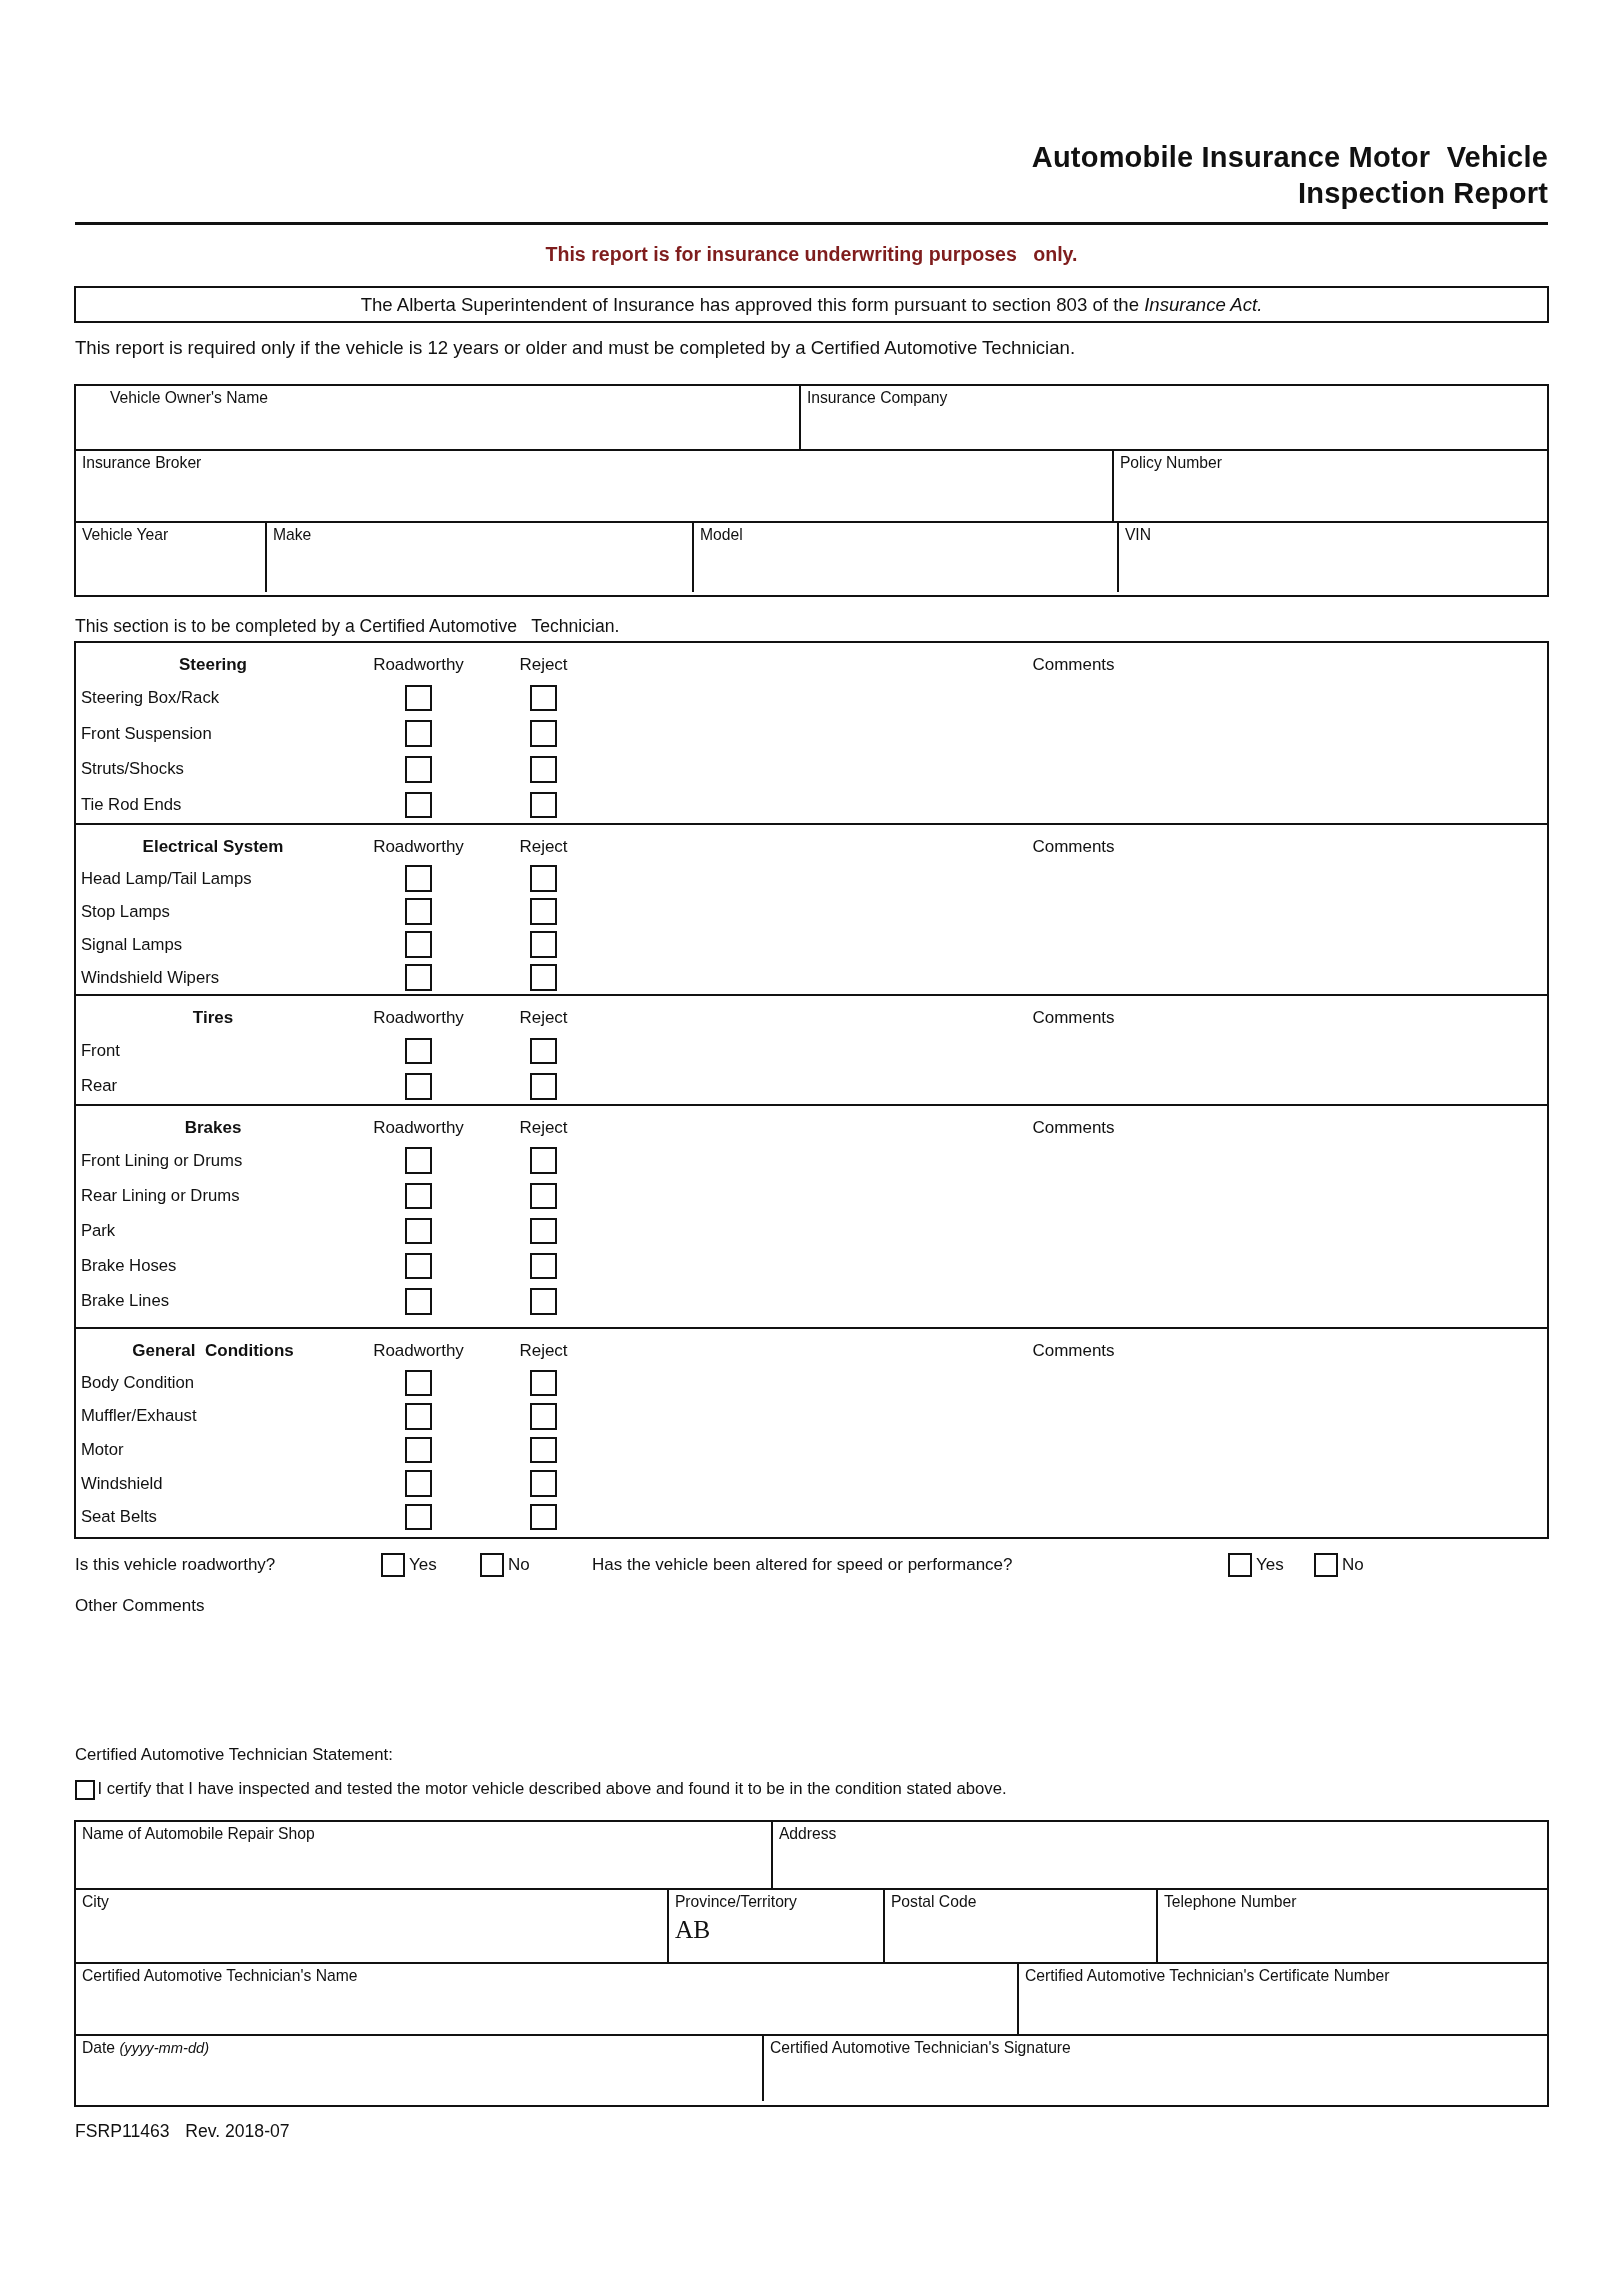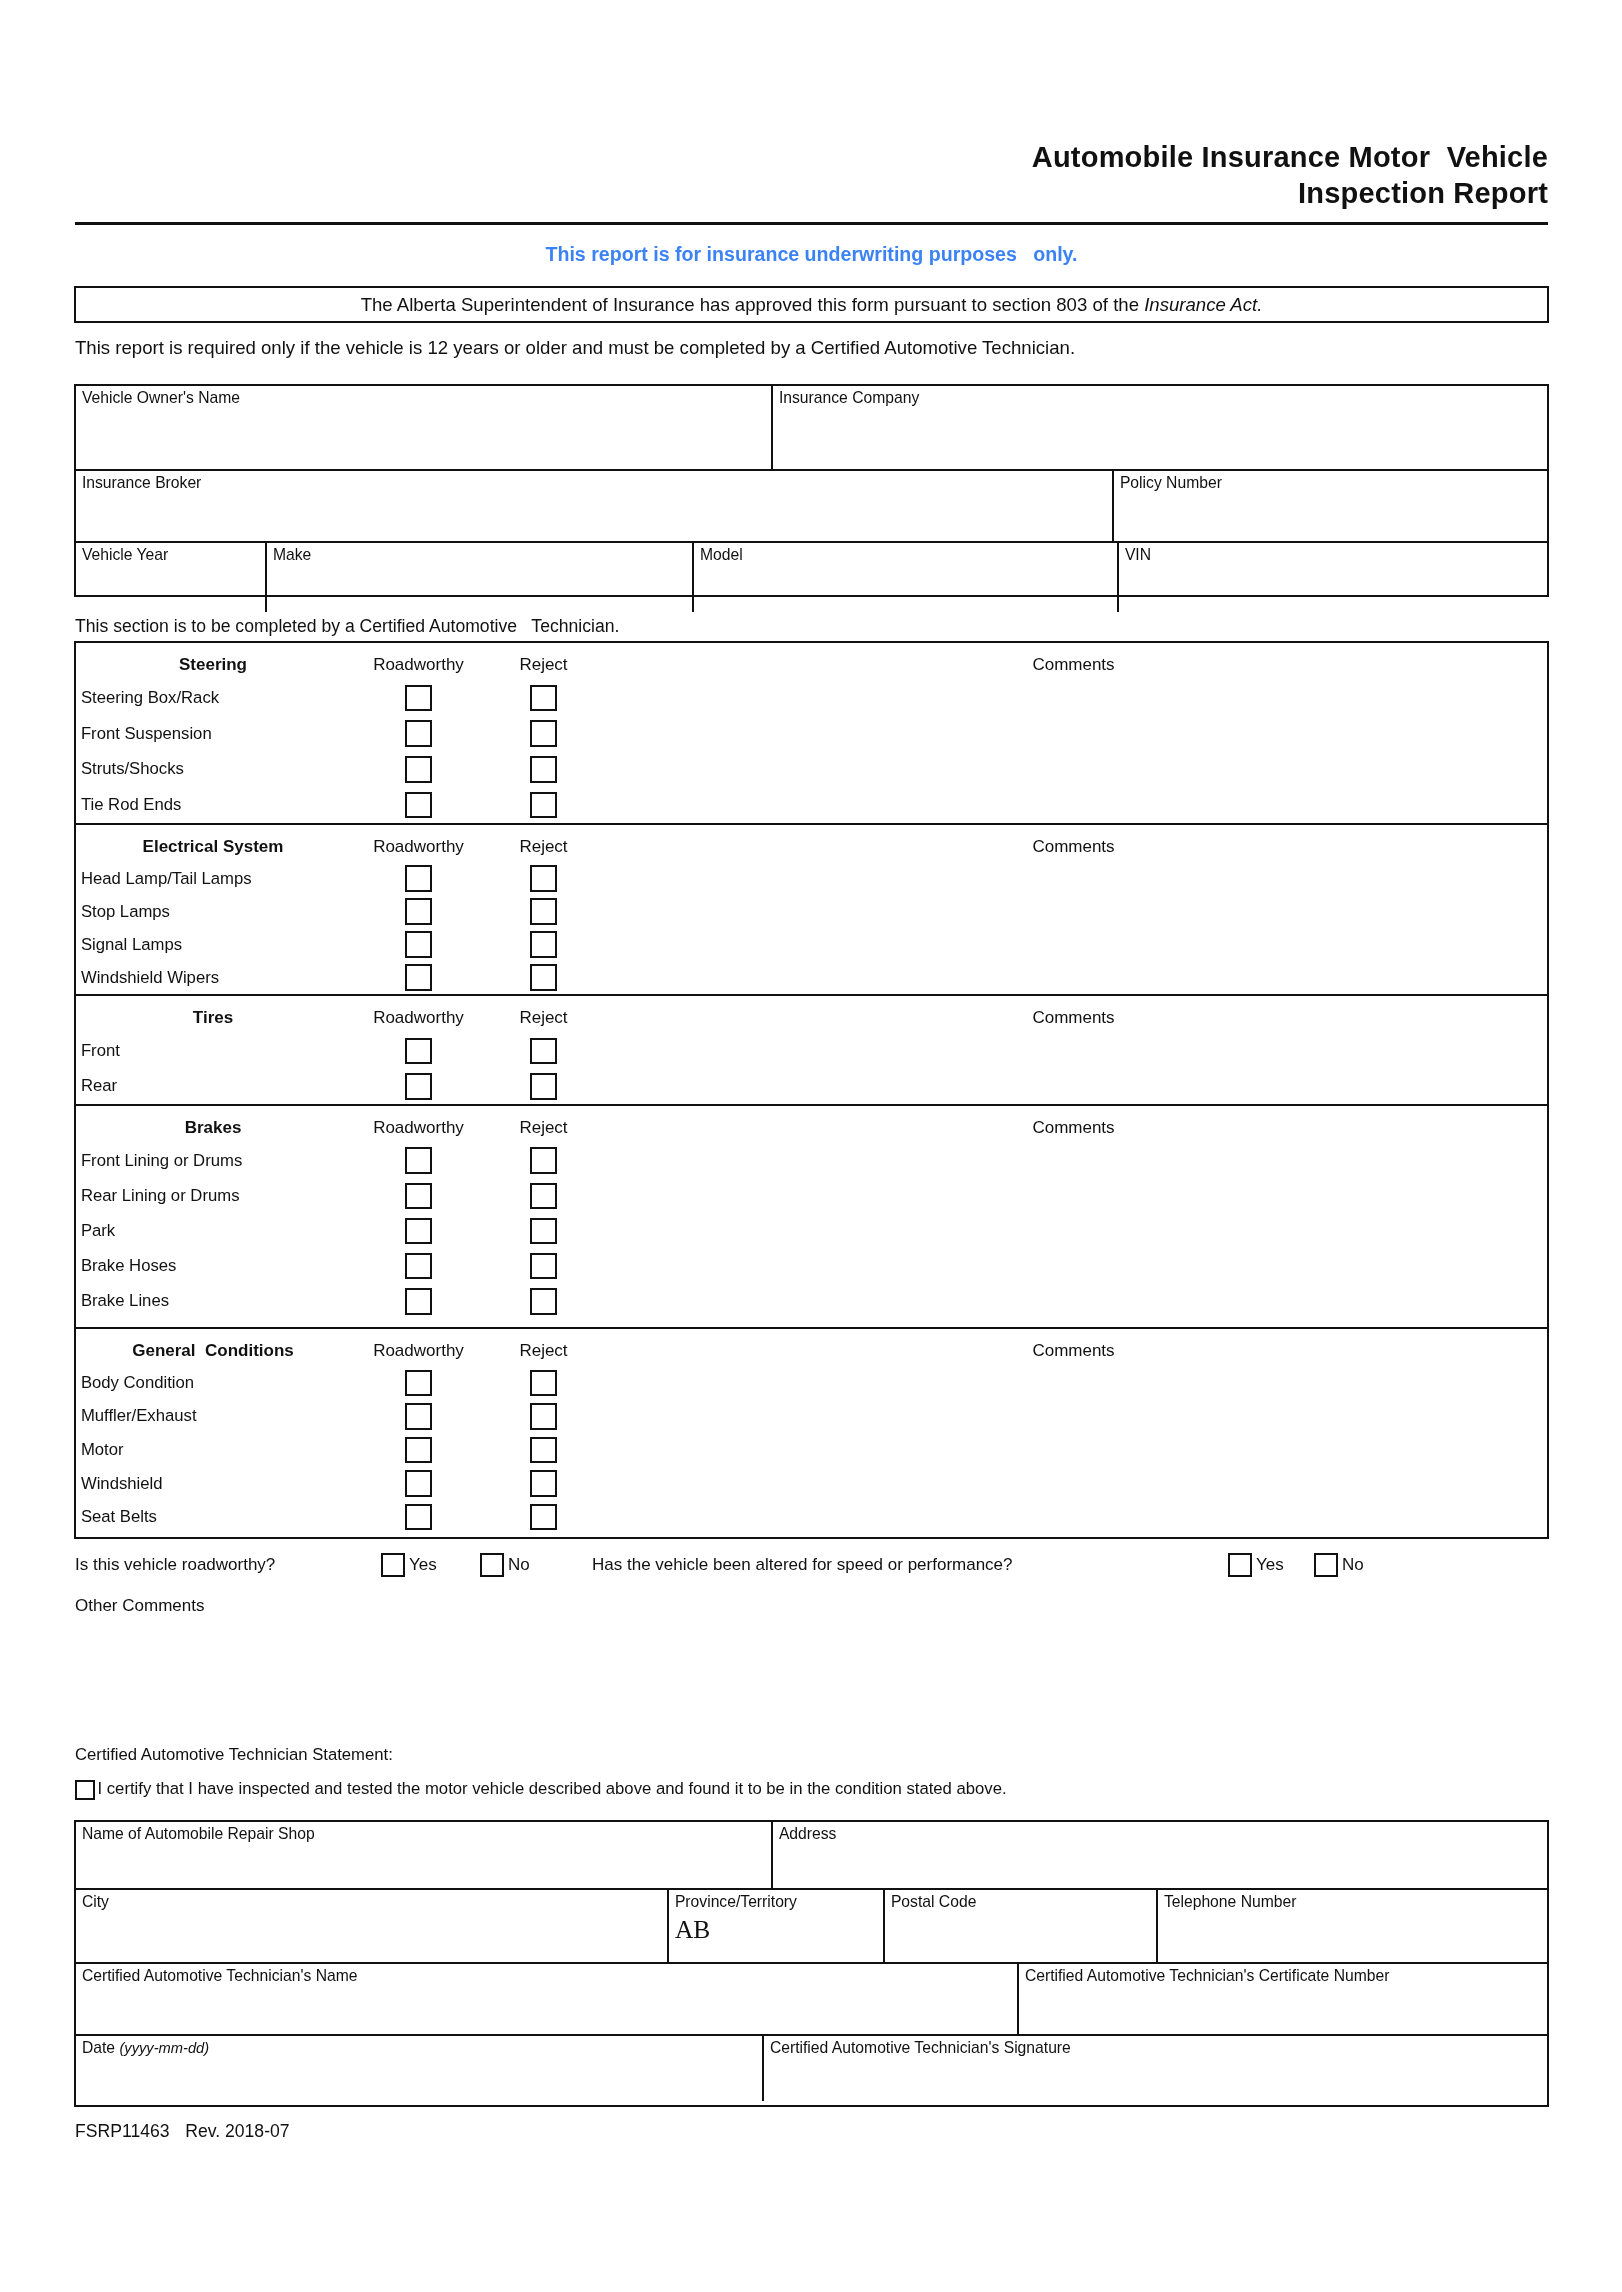--- a/index.html
+++ b/index.html
@@ -82,7 +82,7 @@
     <div class="title-line">Inspection Report</div>
   </div>
   <div class="rule"></div>
-  <div class="notice pre" style="color:#3b82f6">This report is for insurance underwriting purposes   only.</div>
+  <div class="notice pre" style="color:#7f1d1d">This report is for insurance underwriting purposes   only.</div>
 
   <div class="approval-box">
     <span>

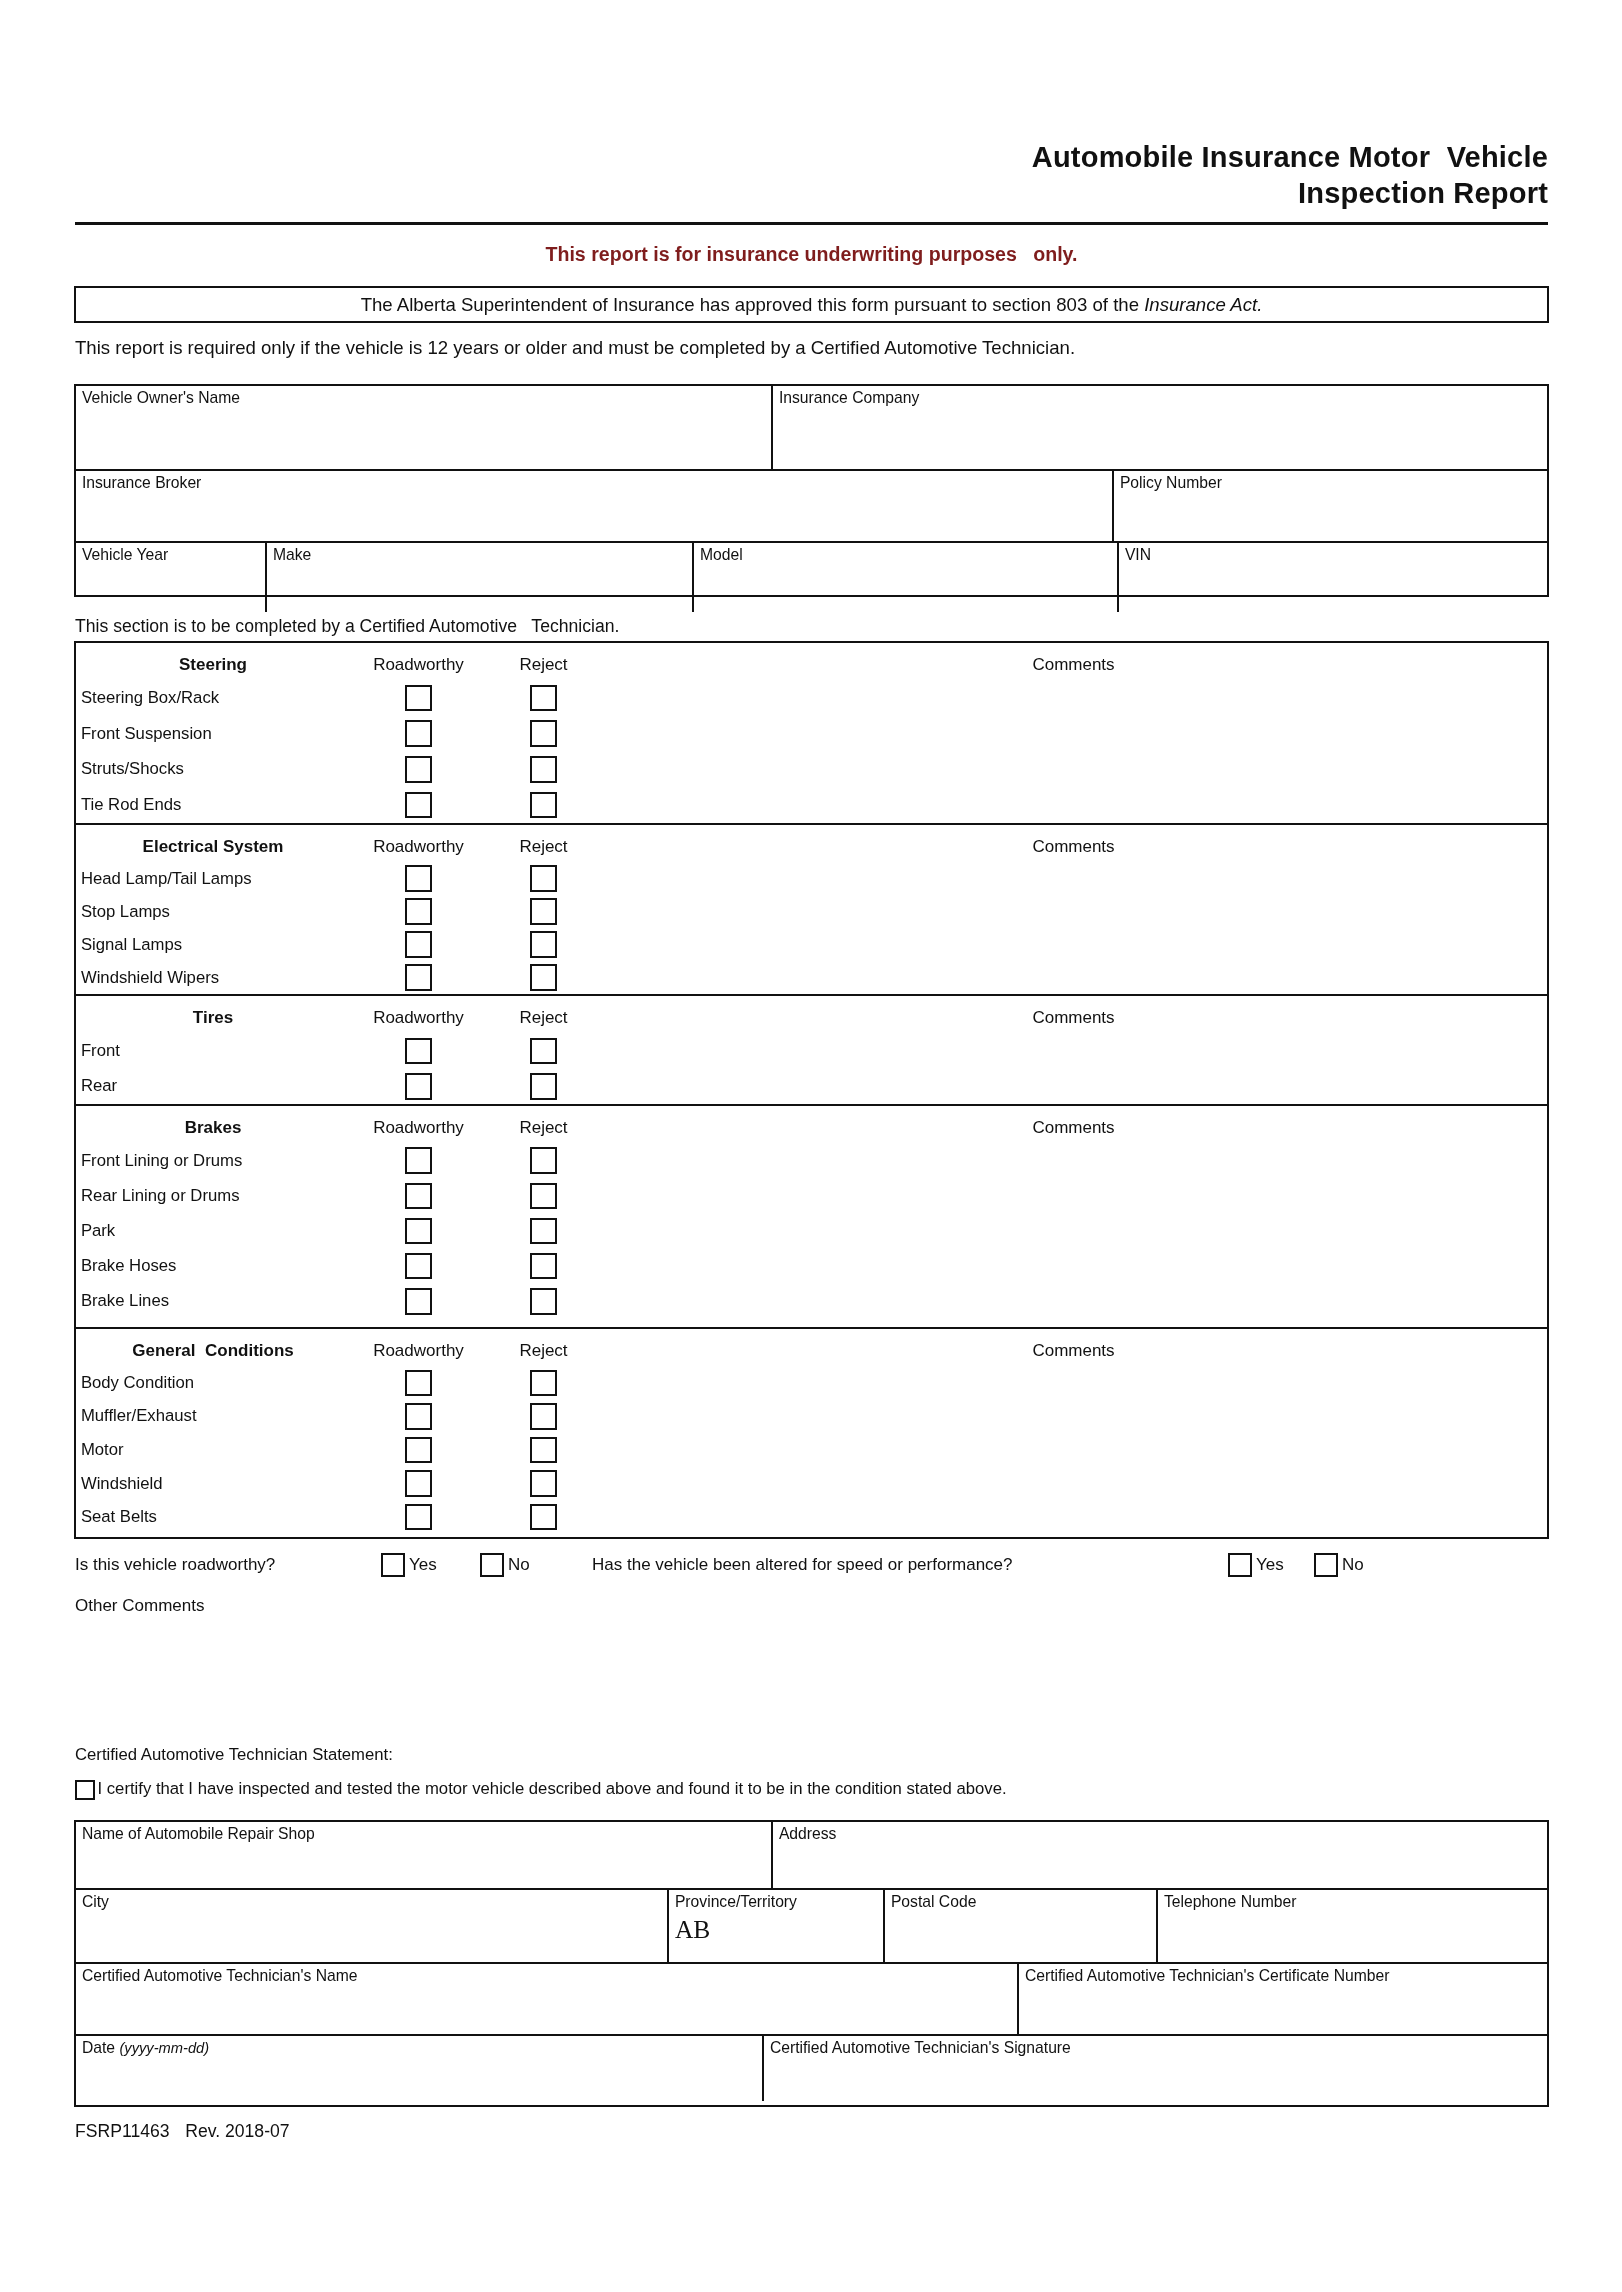--- a/index.html
+++ b/index.html
@@ -30,7 +30,7 @@
   .tcell + .tcell { border-left:2px solid #111; }
 
   .info-table { top:384px; height:213px; border-top-width:2.9px; }
-  .r1 { height:83px; } .r2 { height:72px; } .r3 { height:71px; }
+  .r1 { height:63px;margin-left:28px; } .r2 { height:72px; } .r3 { height:71px; }
 
   .section-intro { position:absolute; top:616px; left:75px; font-size:17.6px; }
 

